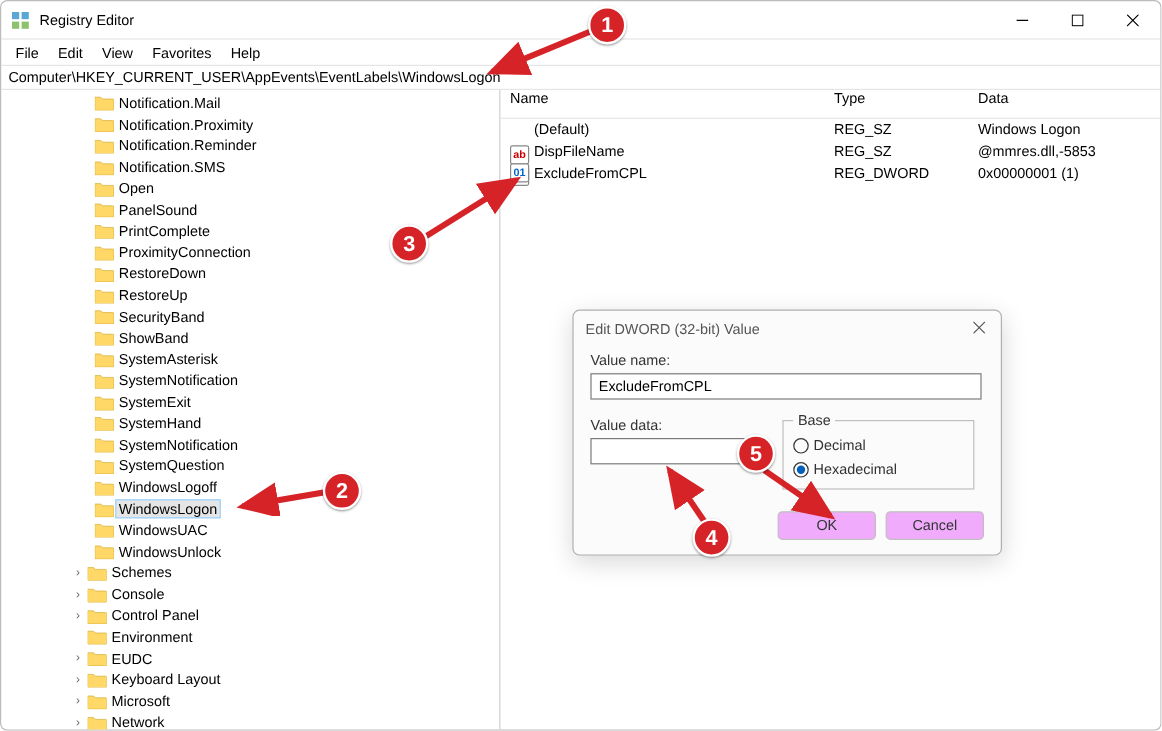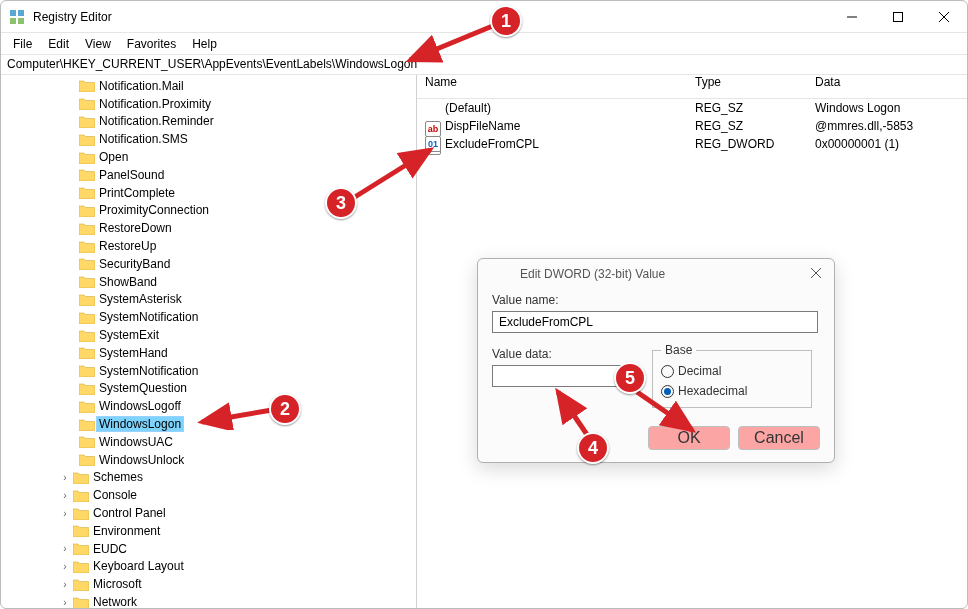--- a/index.html
+++ b/index.html
@@ -36,7 +36,7 @@
   
   .dialog { position: absolute; left: 477px; top: 258px; width: 358px; height: 205px; background: #fbfbfb; border: 1px solid #b0b0b0; border-radius: 6px; box-shadow: 0 6px 20px rgba(0,0,0,0.15); font-size: 12px; }
   .dialog .dtitlebar { height: 30px; display: flex; align-items: center; padding: 0 10px; color: #555; }
-  .dialog .dtitle { flex: 1; margin-left: 32px; }
+  .dialog .dtitle { flex: 1; }
   .dialog .dclose { width: 16px; text-align: center; color: #555; }
   .dialog .dbody { padding: 0 14px; color: #333; }
   .dialog .field-label { margin: 4px 0 4px 0; }

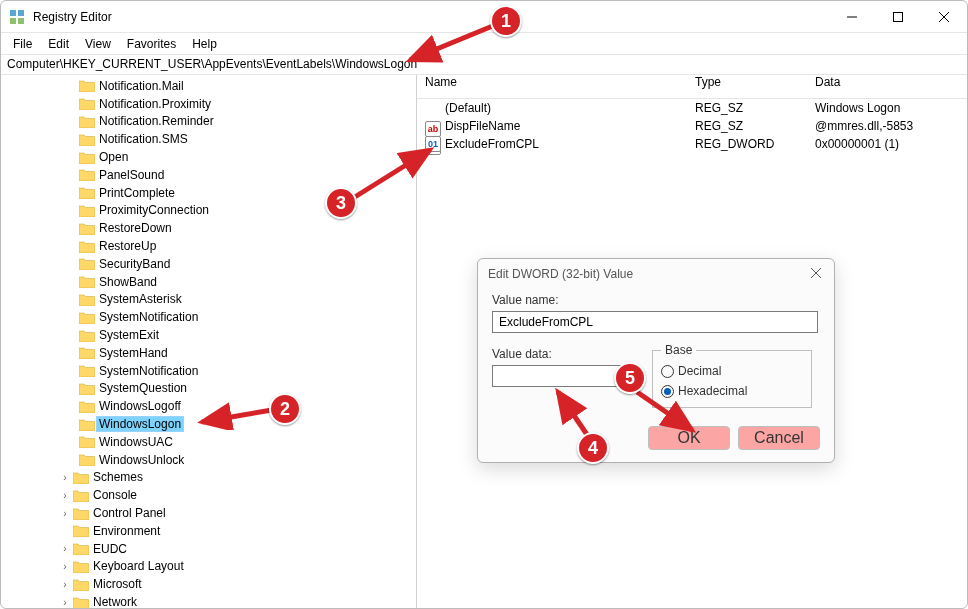--- a/index.html
+++ b/index.html
@@ -19,7 +19,7 @@
   .tree .node.l2 { padding-left: 58px; }
   .tree .node.l2 .chev { margin-right: 2px; width: 12px; text-align: center; color: #666; font-size: 10px; }
   .tree .folder { width: 16px; height: 13px; margin-right: 4px; display: inline-block; }
-  .tree .sel .label { background: #7dd3fc; border: 1px solid #99d1ff; padding: 0 2px; margin-left: -3px; }
+  .tree .sel .label { background: #e5e5e5; border: 1px solid #99d1ff; padding: 0 2px; margin-left: -3px; }
   .list { flex: 1; display: flex; flex-direction: column; }
   .list .cols { display: flex; height: 24px; align-items: flex-start; border-bottom: 1px solid #e5e5e5; font-size: 12px; }
   .list .col { padding-left: 8px; }

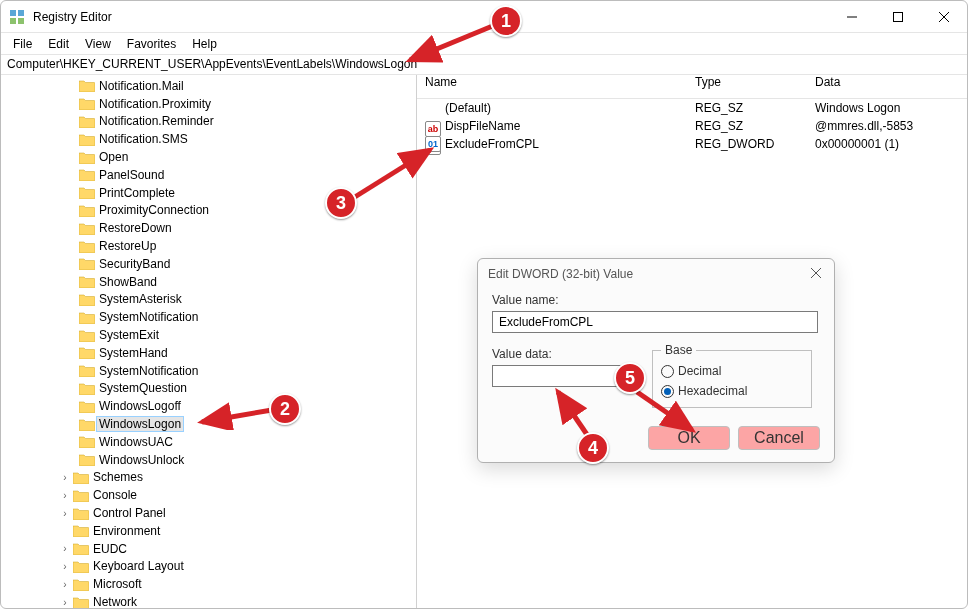--- a/index.html
+++ b/index.html
@@ -50,7 +50,7 @@
   .dialog .radio .rdot { width: 13px; height: 13px; border: 1px solid #333; border-radius: 50%; display: inline-flex; align-items: center; justify-content: center; }
   .dialog .radio .rdot .inner { width: 7px; height: 7px; background: #005fb8; border-radius: 50%; }
   .dialog .btns { position: absolute; right: 14px; bottom: 12px; display: flex; gap: 8px; }
-  .dialog .btn { width: 82px; height: 24px; background: #fca5a5; border: 1px solid #bfbfbf; border-radius: 4px; display: flex; align-items: center; justify-content: center; font-size: 16px; }
+  .dialog .btn { width: 82px; height: 24px; background: #f0abfc; border: 1px solid #bfbfbf; border-radius: 4px; display: flex; align-items: center; justify-content: center; font-size: 12px; }
 
   
   .badge { position: absolute; width: 32px; height: 32px; border-radius: 50%; background: #d62328; color: #fff; font-size: 18px; font-weight: bold; display: flex; align-items: center; justify-content: center; border: 2px solid #fff; box-shadow: 0 1px 2px rgba(0,0,0,0.4); z-index: 20; }

